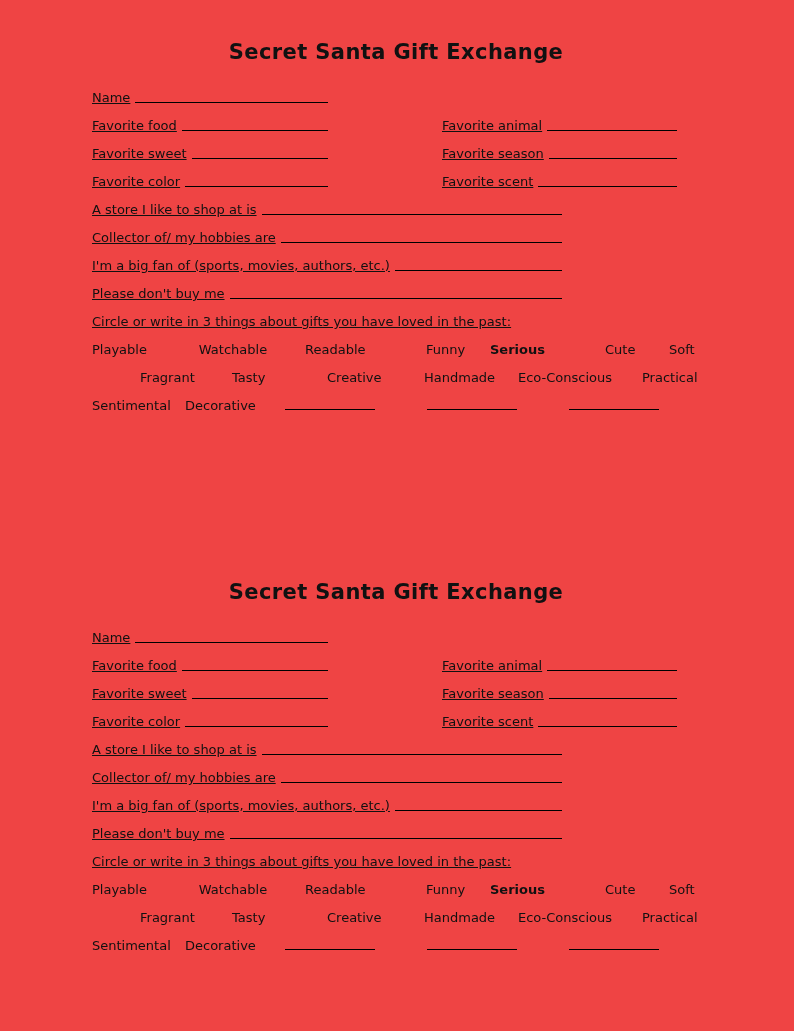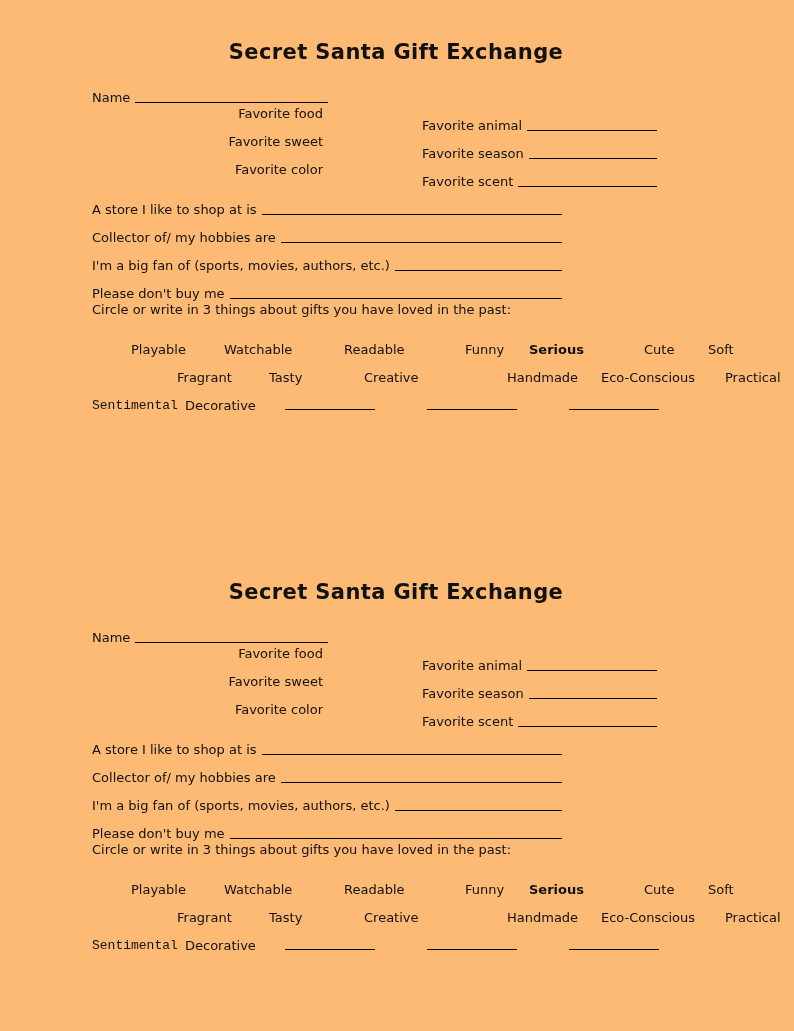--- a/index.html
+++ b/index.html
@@ -13,7 +13,7 @@
     width: 794px;
     height: 1031px;
     margin: 0 auto;
-    background: #fdba74;
+    background: #ef4444;
     padding-top: 40px;
     overflow: hidden;
   }

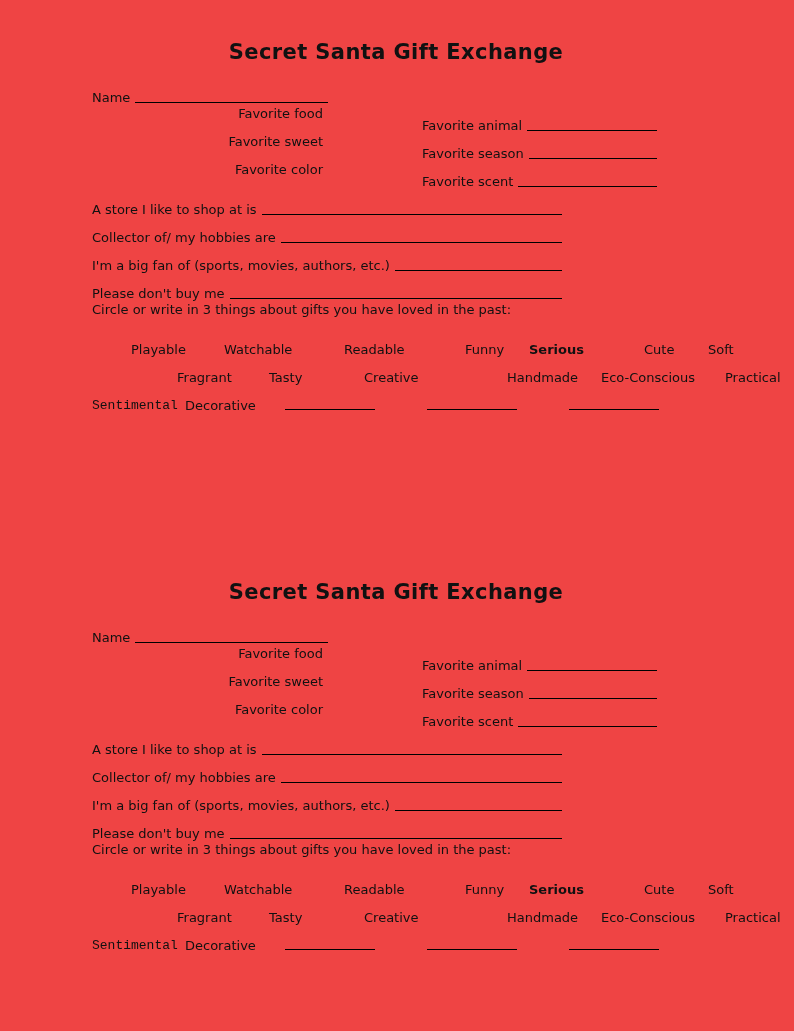--- a/index.html
+++ b/index.html
@@ -31,8 +31,10 @@
   }
   .row {
     display: flex;
+    align-items: flex-end;
     height: 28px;
     font-size: 13px;
+    text-decoration: underline;
   }
   .lbl {
     white-space: nowrap;

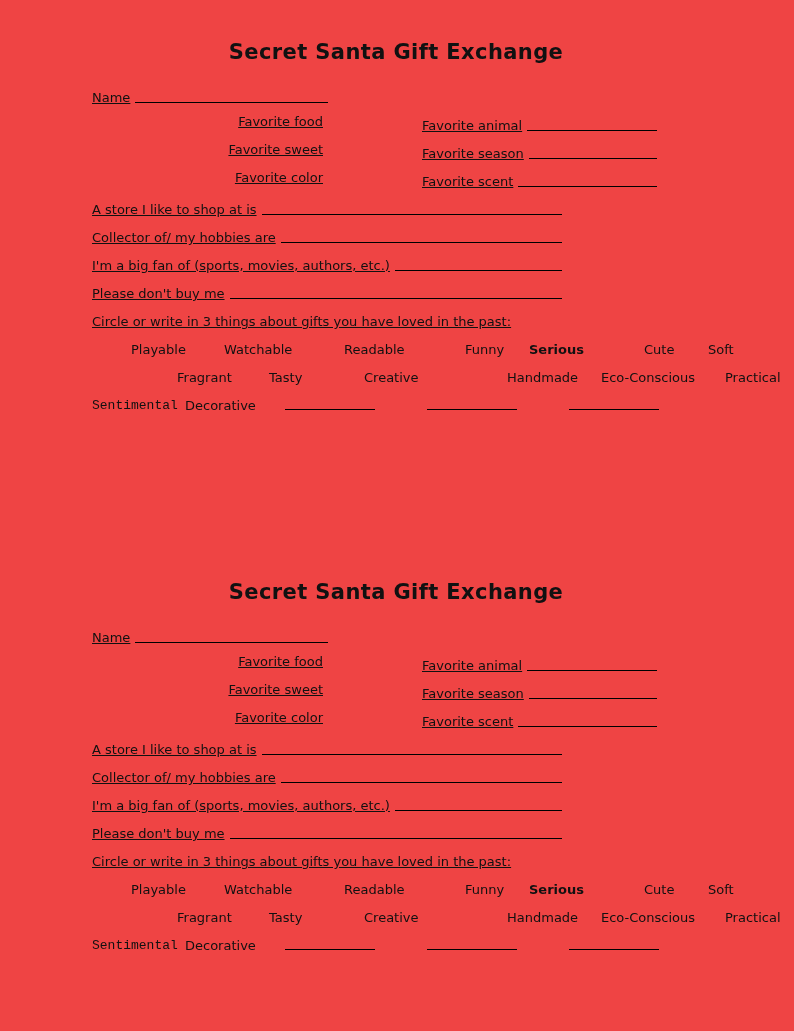--- a/index.html
+++ b/index.html
@@ -48,7 +48,7 @@
     margin-bottom: 3px;
     align-self: flex-end;
   }
-  .half-left  { width: 236px; display: flex; align-items: flex-end; flex-direction: column; }
+  .half-left  { width: 236px; display: flex; align-items: flex-end; }
   .col-gap    { width: 94px; }
   .half-right { width: 235px; display: flex; align-items: flex-end; }
   .name-wrap  { width: 236px; display: flex; align-items: flex-end; }

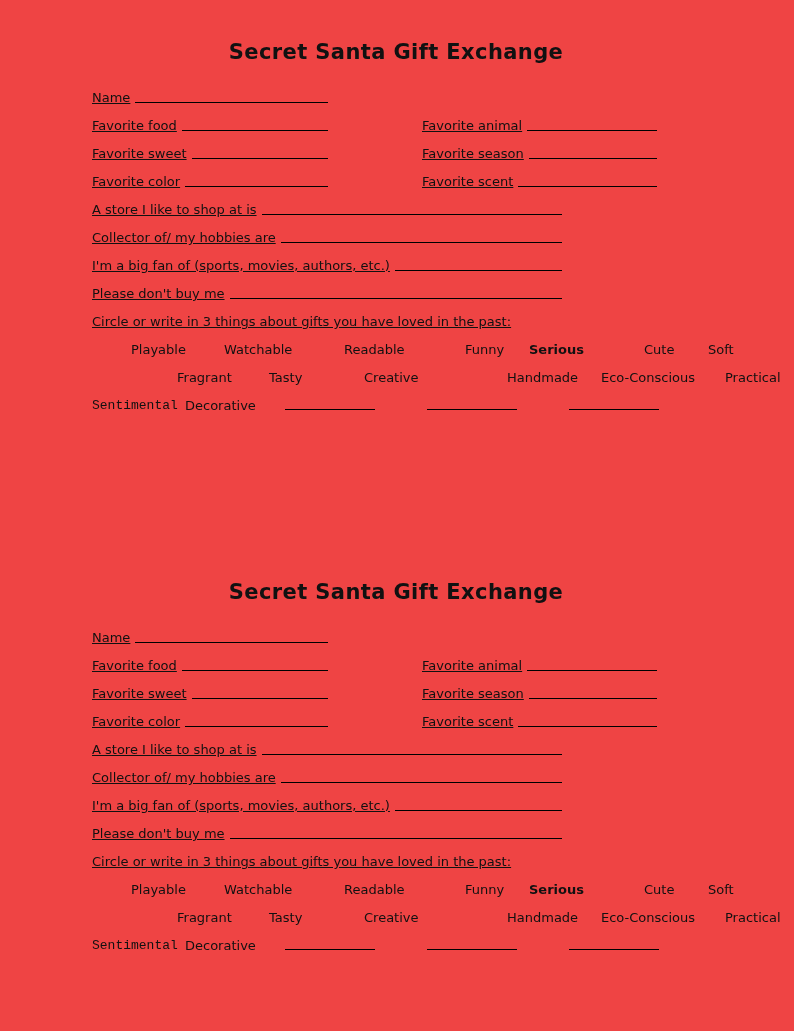--- a/index.html
+++ b/index.html
@@ -50,7 +50,7 @@
   }
   .half-left  { width: 236px; display: flex; align-items: flex-end; }
   .col-gap    { width: 94px; }
-  .half-right { width: 235px; display: flex; align-items: flex-end; }
+  .half-right { width: 235px; display: flex; align-items: flex-end; margin-left: 20px; }
   .name-wrap  { width: 236px; display: flex; align-items: flex-end; }
   .full-wrap  { width: 470px; display: flex; align-items: flex-end; }
   .instruction { padding-bottom: 1px; }

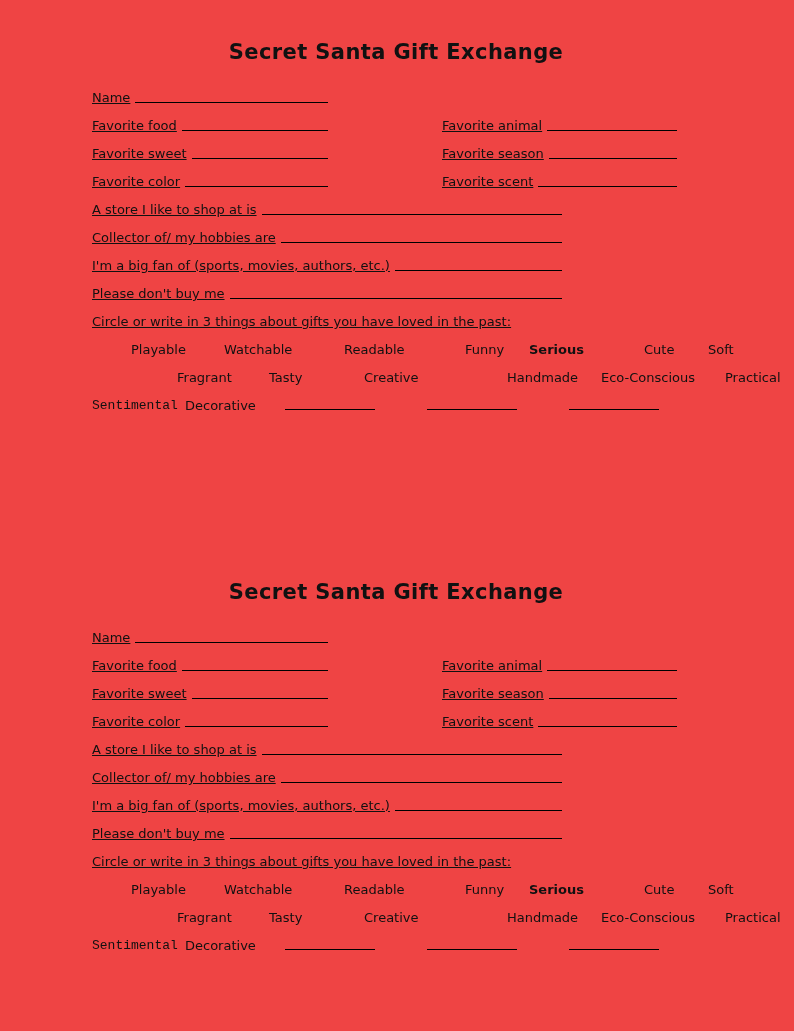--- a/index.html
+++ b/index.html
@@ -62,7 +62,7 @@
   }
   .w { flex: none; padding-bottom: 1px; }
   .indent { padding-left: 48px; }
-  .w1-0 { width: 93px; margin-left: 39px; }  .w1-1 { width: 96px; }  .w1-2 { width: 96px; margin-left: 24px; }
+  .w1-0 { width: 93px; }  .w1-1 { width: 96px; }  .w1-2 { width: 96px; margin-left: 24px; }
   .w1-3 { width: 89px; text-align: center; }  .w1-4 { width: 95px; font-weight: bold; }  .w1-5 { width: 64px; margin-left: 20px; }
   .w2-0 { width: 92px; margin-left: 37px; }  .w2-1 { width: 95px; }  .w2-2 { width: 97px; }
   .w2-3 { width: 94px; margin-left: 46px; }  .w2-4 { width: 124px; margin-top: 41px; }

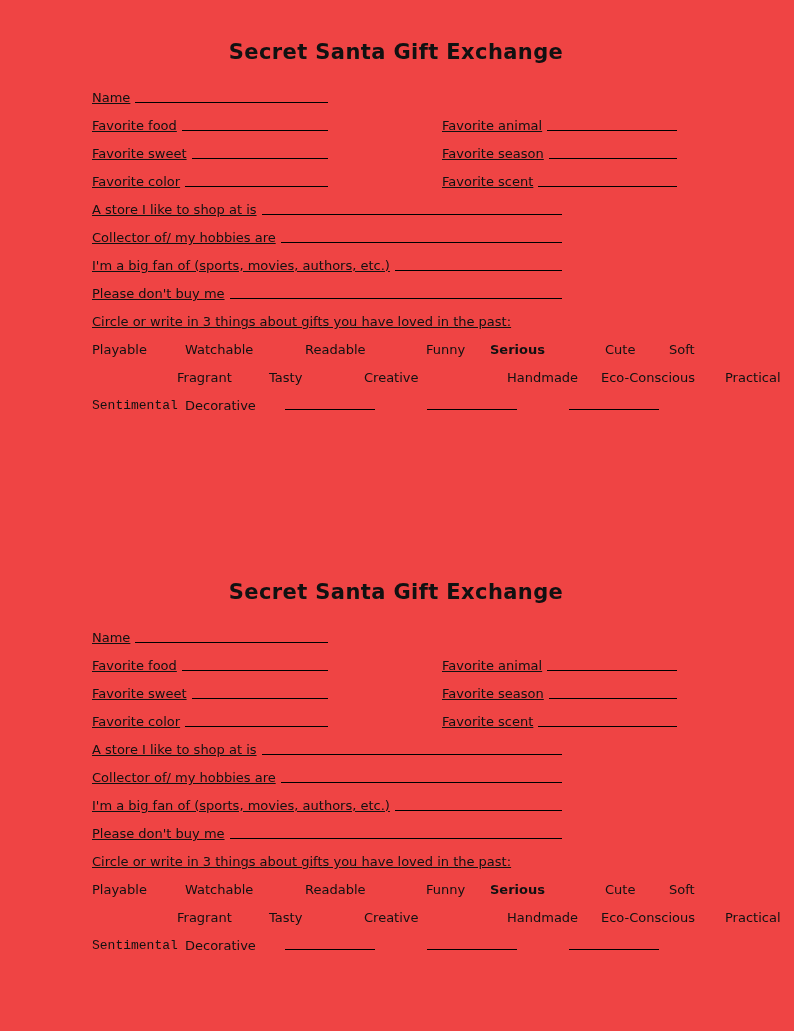--- a/index.html
+++ b/index.html
@@ -62,7 +62,7 @@
   }
   .w { flex: none; padding-bottom: 1px; }
   .indent { padding-left: 48px; }
-  .w1-0 { width: 93px; }  .w1-1 { width: 96px; }  .w1-2 { width: 96px; margin-left: 24px; }
+  .w1-0 { width: 93px; }  .w1-1 { width: 96px; text-align: center; }  .w1-2 { width: 96px; margin-left: 24px; }
   .w1-3 { width: 89px; text-align: center; }  .w1-4 { width: 95px; font-weight: bold; }  .w1-5 { width: 64px; margin-left: 20px; }
   .w2-0 { width: 92px; margin-left: 37px; }  .w2-1 { width: 95px; }  .w2-2 { width: 97px; }
   .w2-3 { width: 94px; margin-left: 46px; }  .w2-4 { width: 124px; margin-top: 41px; }

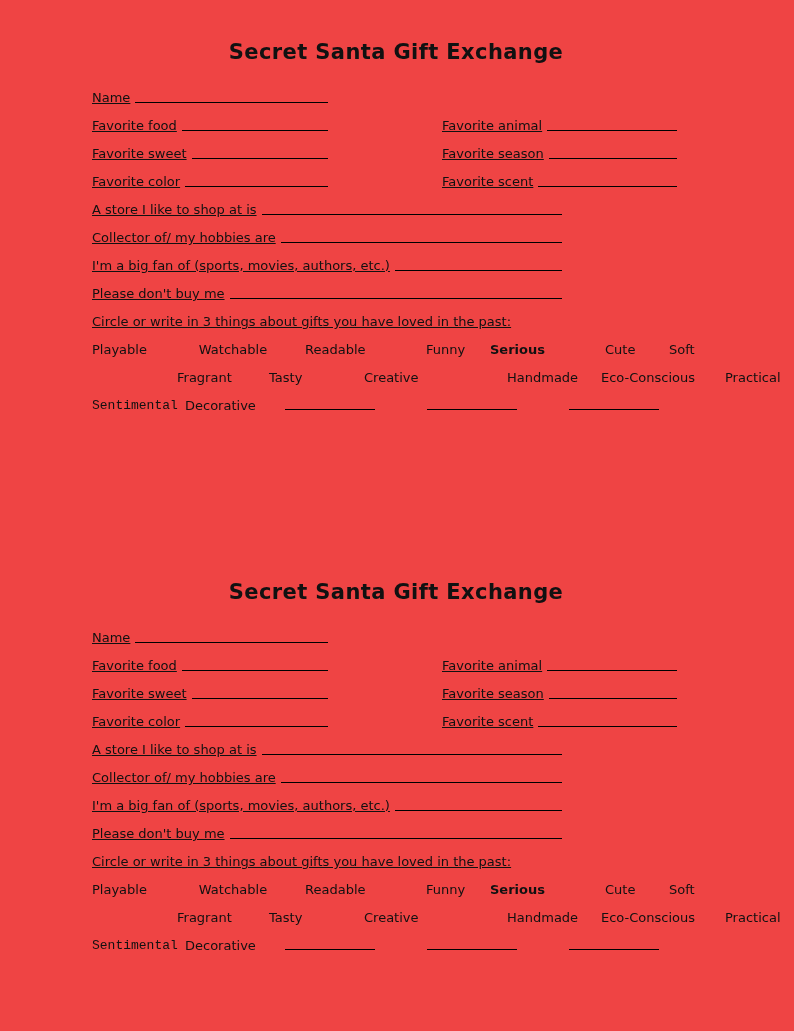--- a/index.html
+++ b/index.html
@@ -64,7 +64,7 @@
   .indent { padding-left: 48px; }
   .w1-0 { width: 93px; }  .w1-1 { width: 96px; text-align: center; }  .w1-2 { width: 96px; margin-left: 24px; }
   .w1-3 { width: 89px; text-align: center; }  .w1-4 { width: 95px; font-weight: bold; }  .w1-5 { width: 64px; margin-left: 20px; }
-  .w2-0 { width: 92px; margin-left: 37px; }  .w2-1 { width: 95px; }  .w2-2 { width: 97px; }
+  .w2-0 { width: 92px; }  .w2-1 { width: 95px; }  .w2-2 { width: 97px; }
   .w2-3 { width: 94px; margin-left: 46px; }  .w2-4 { width: 124px; margin-top: 41px; }
   .w3-0 { width: 93px; font-family: Liberation Mono, monospace; }  .w3-1 { width: 100px; }
   .blank {

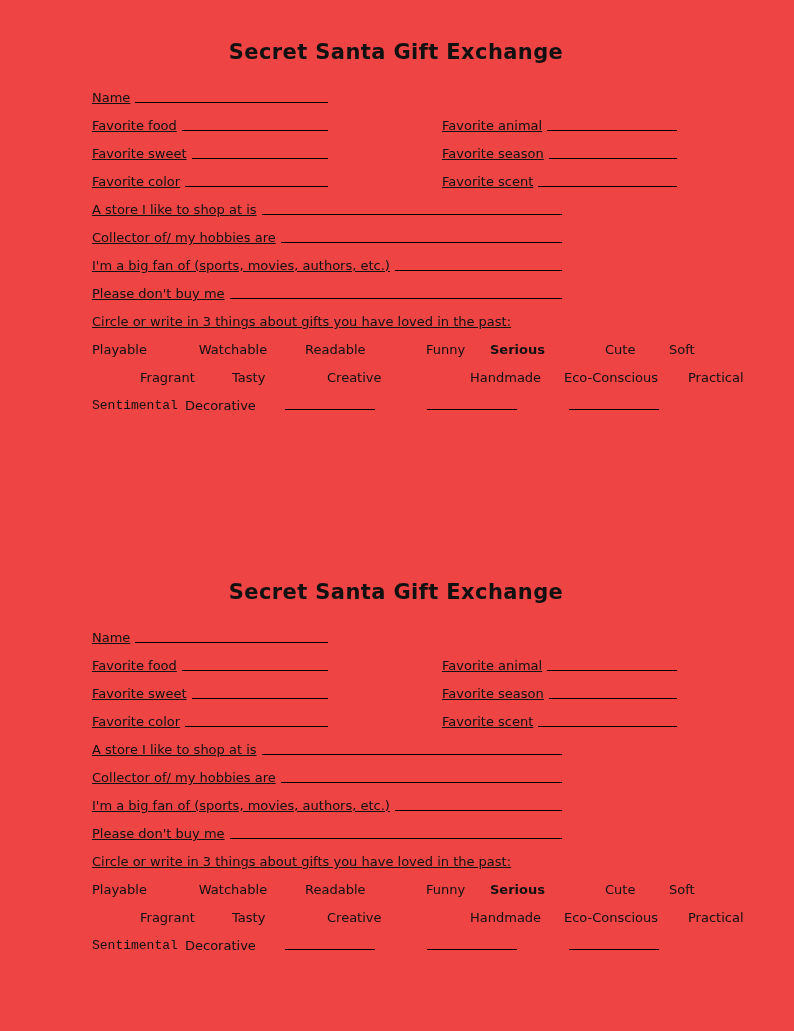--- a/index.html
+++ b/index.html
@@ -65,7 +65,7 @@
   .w1-0 { width: 93px; }  .w1-1 { width: 96px; text-align: center; }  .w1-2 { width: 96px; margin-left: 24px; }
   .w1-3 { width: 89px; text-align: center; }  .w1-4 { width: 95px; font-weight: bold; }  .w1-5 { width: 64px; margin-left: 20px; }
   .w2-0 { width: 92px; }  .w2-1 { width: 95px; }  .w2-2 { width: 97px; }
-  .w2-3 { width: 94px; margin-left: 46px; }  .w2-4 { width: 124px; margin-top: 41px; }
+  .w2-3 { width: 94px; }  .w2-4 { width: 124px; margin-top: 41px; }
   .w3-0 { width: 93px; font-family: Liberation Mono, monospace; }  .w3-1 { width: 100px; }
   .blank {
     flex: none;

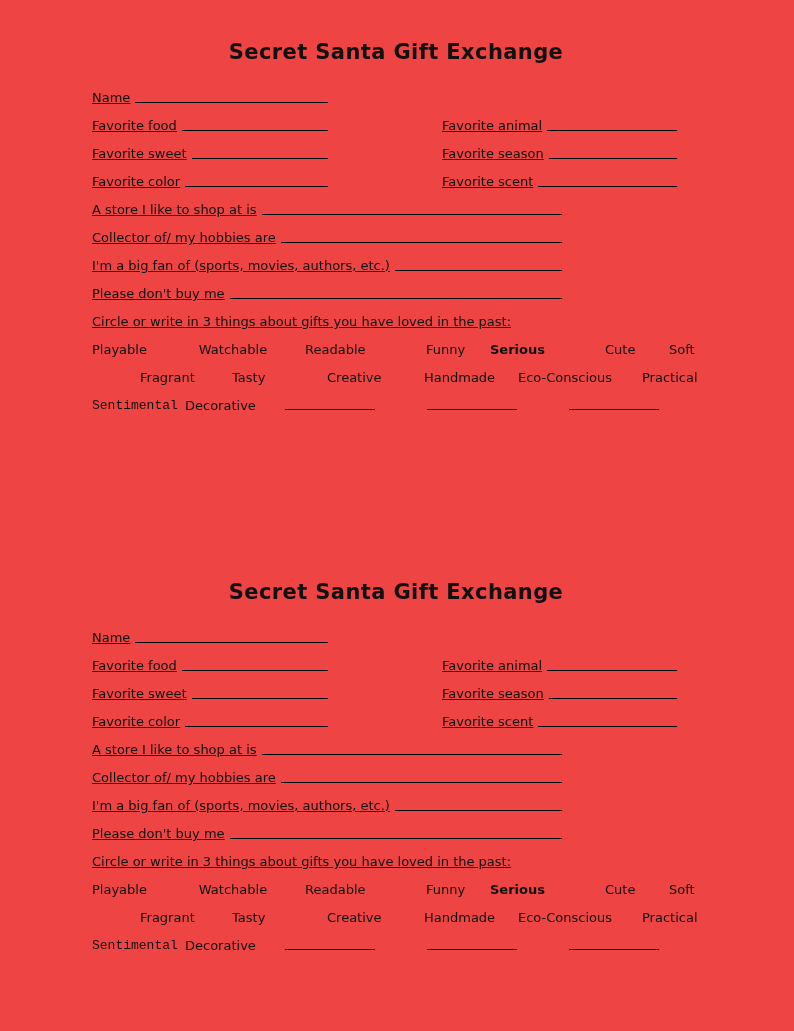--- a/index.html
+++ b/index.html
@@ -66,7 +66,7 @@
   .w1-3 { width: 89px; text-align: center; }  .w1-4 { width: 95px; font-weight: bold; }  .w1-5 { width: 64px; margin-left: 20px; }
   .w2-0 { width: 92px; }  .w2-1 { width: 95px; }  .w2-2 { width: 97px; }
   .w2-3 { width: 94px; }  .w2-4 { width: 124px; margin-top: 41px; }
-  .w3-0 { width: 93px; font-family: Liberation Mono, monospace; }  .w3-1 { width: 100px; }
+  .w3-0 { width: 93px; }  .w3-1 { width: 100px; }
   .blank {
     flex: none;
     width: 90px;

